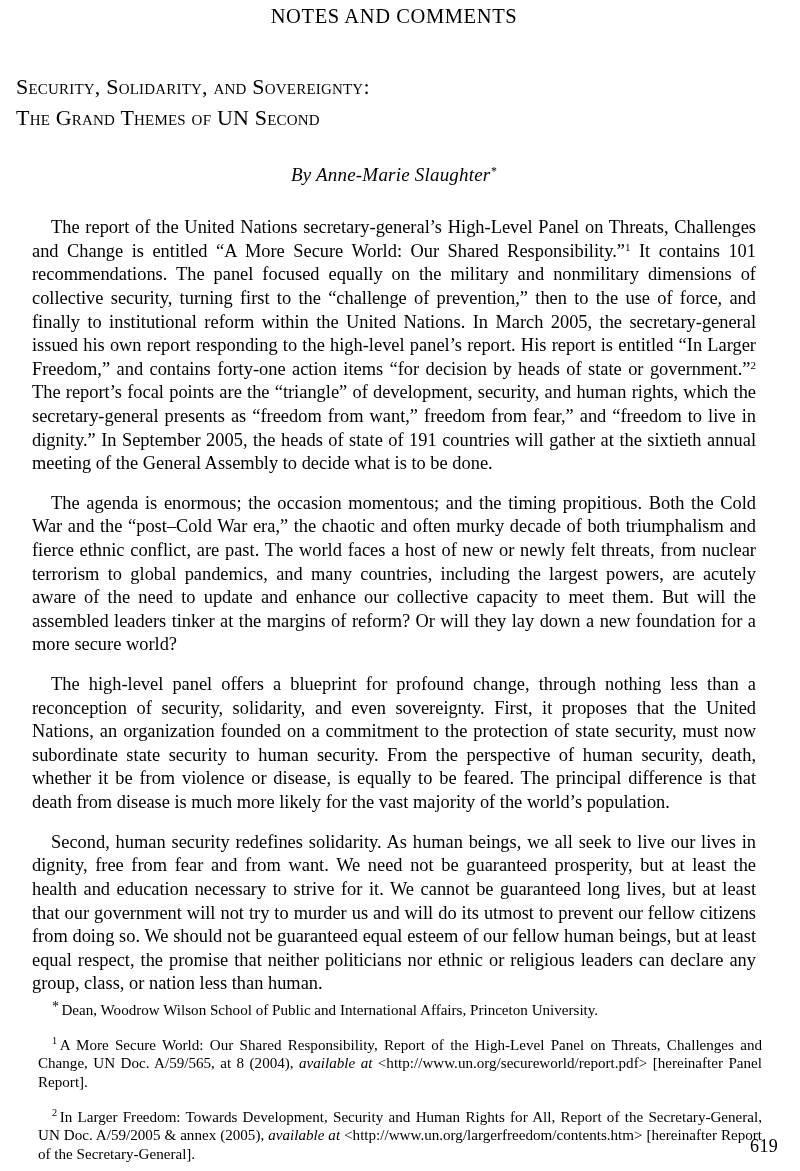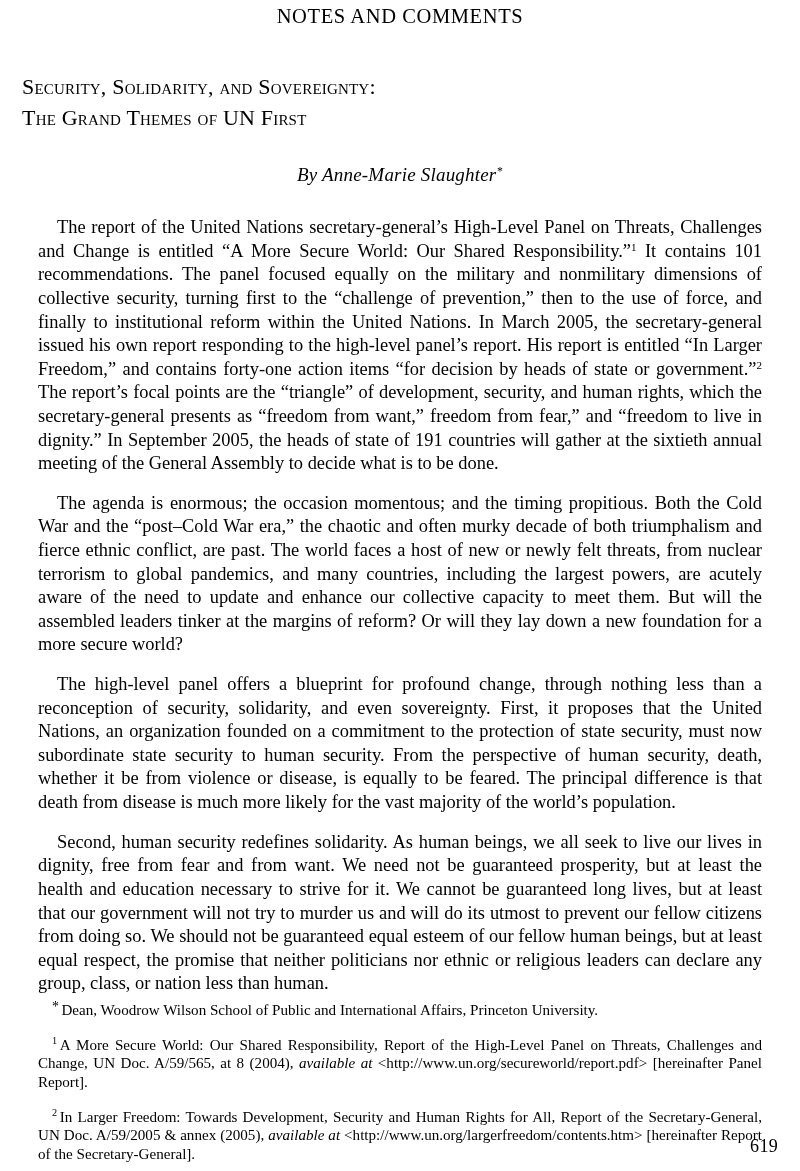--- a/index.html
+++ b/index.html
@@ -19,7 +19,7 @@
   }
   .content {
     position: absolute;
-    left: 22px;
+    left: 16px;
     top: 0;
     width: 756px;
   }

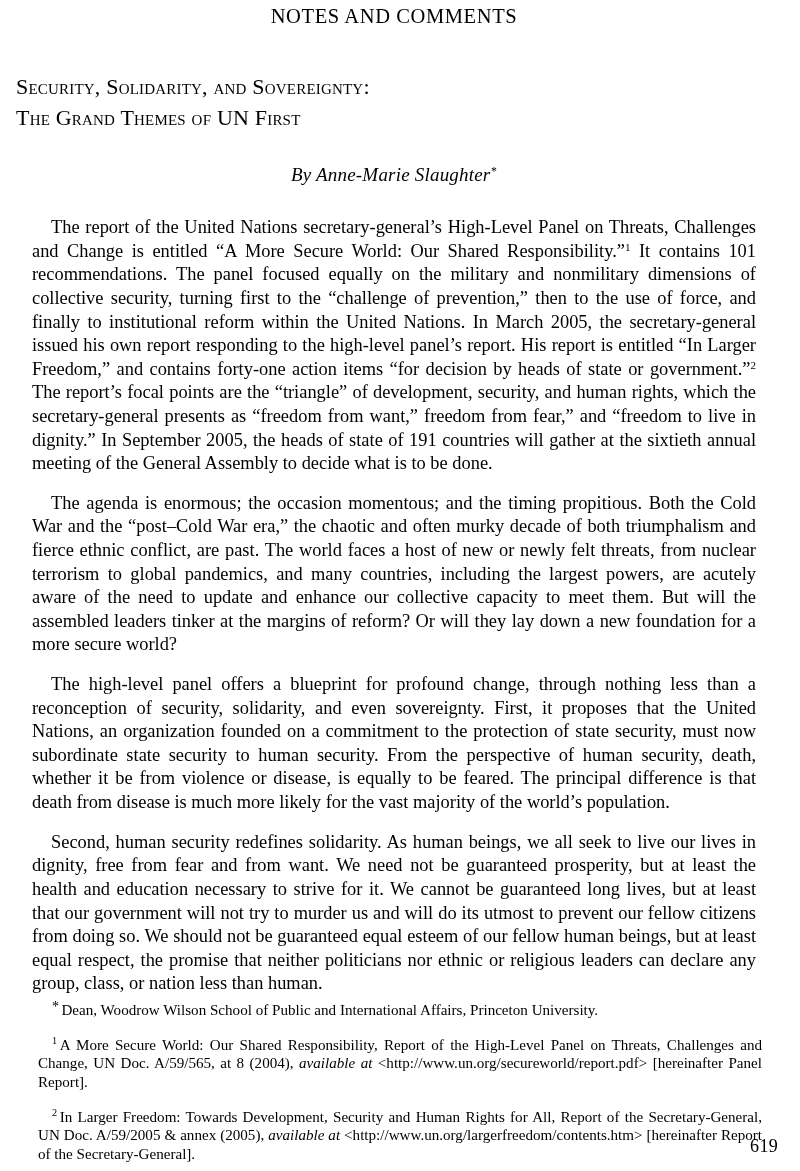--- a/index.html
+++ b/index.html
@@ -131,7 +131,7 @@
 
     <h1 class="article-title">
       <span class="tline">Security, Solidarity, and Sovereignty:</span>
-      <span class="tline">The Grand Themes of UN First</span>
+      <span class="tline">The Grand Themes of UN Second</span>
     </h1>
 
     <div class="byline">

